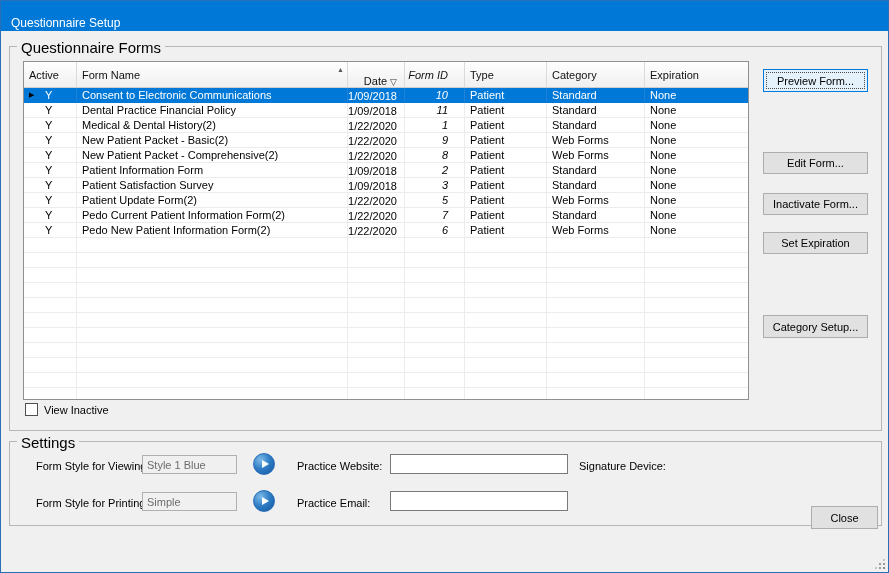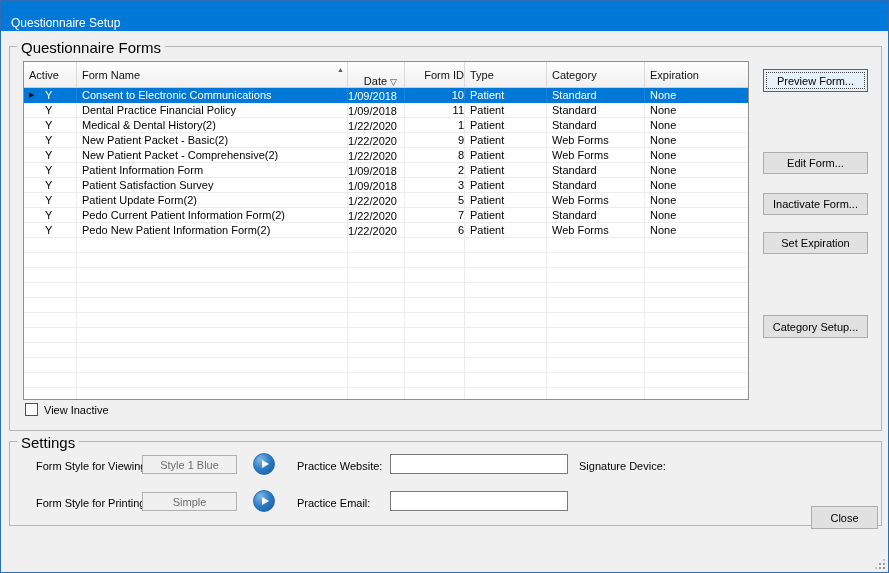--- a/index.html
+++ b/index.html
@@ -55,7 +55,7 @@
 
   .tcell.c-active { padding-left: 21px; }
   .hcell.c-date, .tcell.c-date { justify-content: flex-end; padding-right: 7px; }
-  .hcell.c-id,   .tcell.c-id   { justify-content: flex-end; padding-right: 0; }
+  .hcell.c-id,   .tcell.c-id   { justify-content: flex-end; padding-right: 16px; font-style: italic; }
 
   .trow.selected { background: #0078d7; border-bottom-color: #0078d7; }
   .trow.selected .tcell { color: #ffffff; border-right-color: #1e82da; }

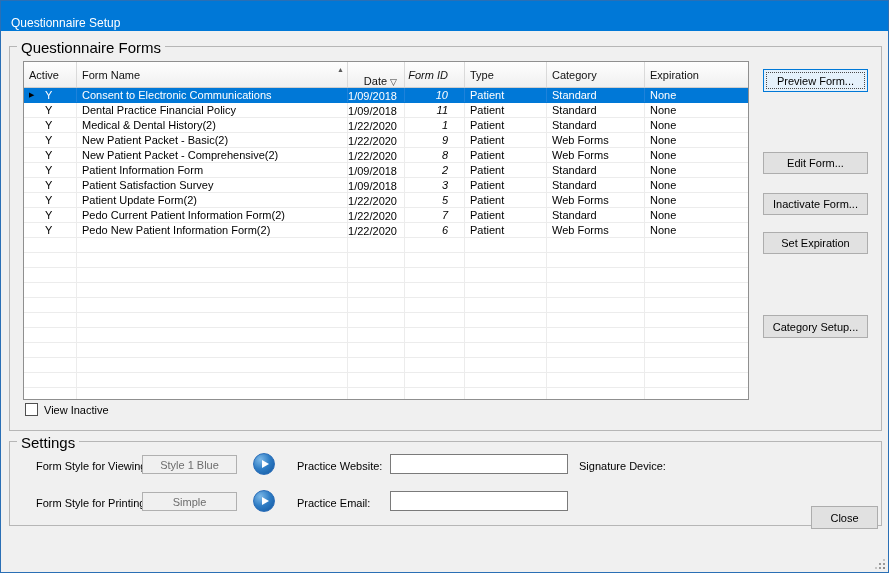--- a/index.html
+++ b/index.html
@@ -99,7 +99,7 @@
     font-family: inherit; font-size: 11px; padding: 0 4px; color: #000;
   }
   .txt:disabled, .txt.disabled {
-    background: #f0f0f0; border: 1px solid #b0b0b0; color: #6d6d6d; text-align: center;
+    background: #f0f0f0; border: 1px solid #b0b0b0; color: #6d6d6d;
   }
   .circle-btn {
     position: absolute; width: 22px; height: 22px; border-radius: 50%;

